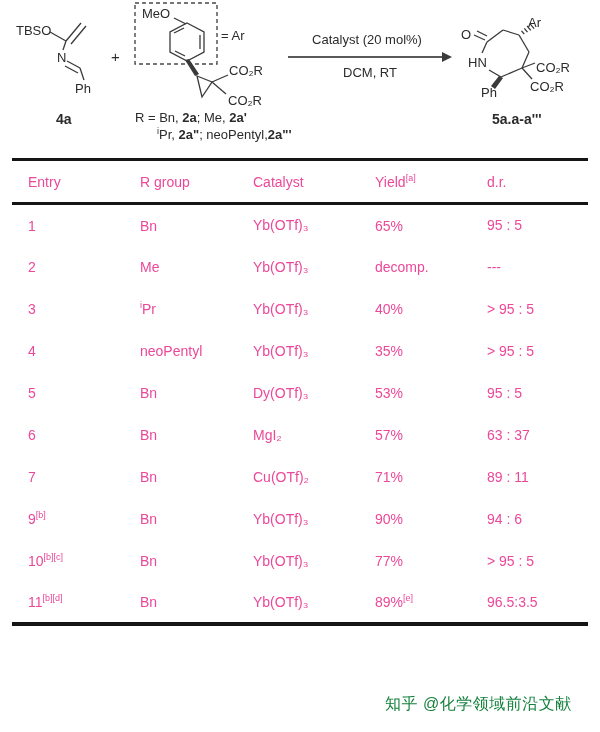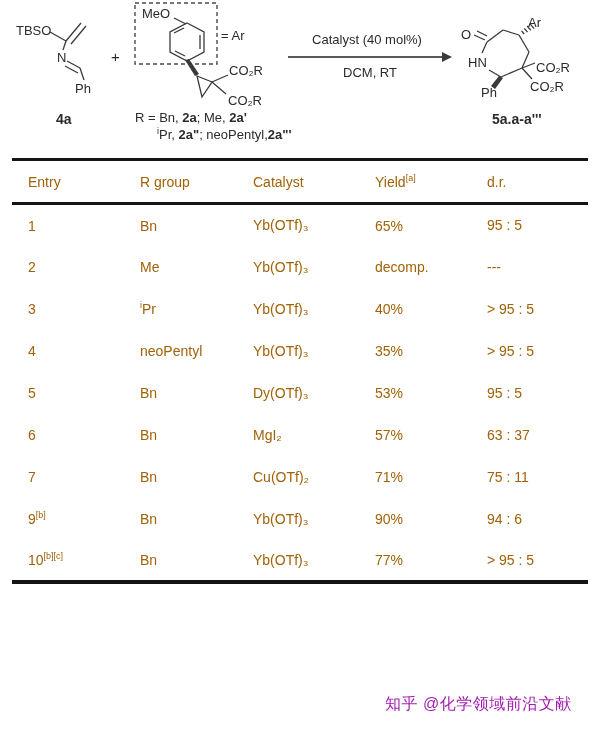--- a/index.html
+++ b/index.html
@@ -100,7 +100,7 @@
     <span class="slabel" style="left:135px;top:111px"><span>R = Bn, </span><b>2a</b><span>; Me, </span><b>2a'</b></span>
     <span class="slabel" style="left:157px;top:128px"><sup class="tiny">i</sup><span>Pr, </span><b>2a"</b><span>; neoPentyl,</span><b>2a"'</b></span>
 
-    <span class="slabel centered" style="left:287px;top:33px;width:160px">Catalyst (40 mol%)</span>
+    <span class="slabel centered" style="left:287px;top:33px;width:160px">Catalyst (20 mol%)</span>
     <span class="slabel centered" style="left:310px;top:66px;width:120px">DCM, RT</span>
 
     <span class="slabel" style="left:461px;top:28px">O</span>

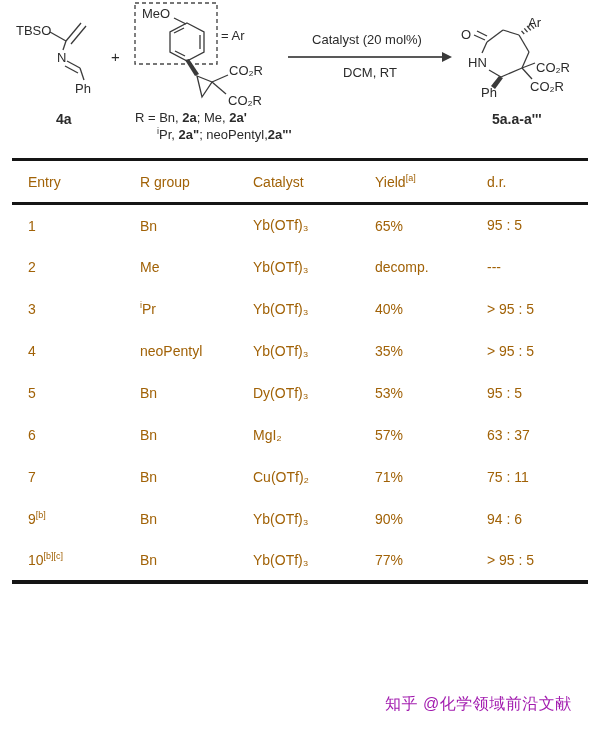--- a/index.html
+++ b/index.html
@@ -15,7 +15,7 @@
   sup.tiny{font-size:9px;line-height:0;}
   
   #tablewrap{position:absolute;left:12px;top:158px;width:576px;}
-  table{border-collapse:collapse;width:576px;table-layout:fixed;font-size:14px;color:#a16207;}
+  table{border-collapse:collapse;width:576px;table-layout:fixed;font-size:14px;color:#ec4899;}
   thead tr{height:44px;}
   thead{border-top:3px solid #151515;border-bottom:3px solid #151515;}
   tbody{border-bottom:4px solid #151515;}

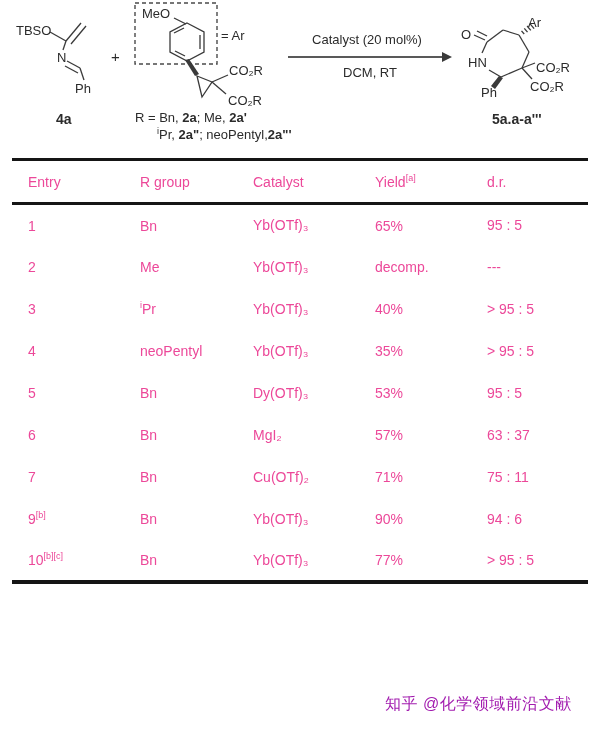--- a/index.html
+++ b/index.html
@@ -178,7 +178,7 @@
           <td><sup class="s"></sup><span>Bn</span></td>
           <td><span>Cu(OTf)₂</span><b></b></td>
           <td><span>71%</span><sup class="s"></sup></td>
-          <td><span>75 : 11</span></td>
+          <td><span>89 : 11</span></td>
         </tr>
         <tr>
           <td><span>9</span><sup class="s">[b]</sup></td>

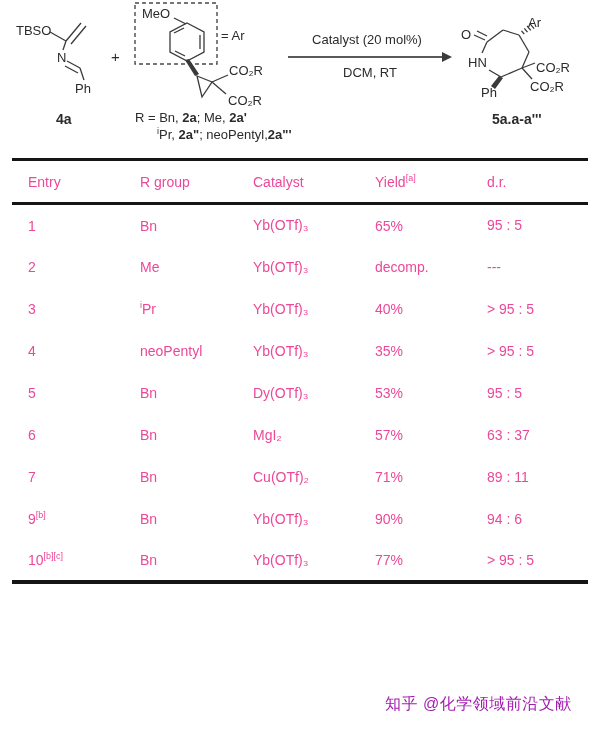--- a/index.html
+++ b/index.html
@@ -194,6 +194,13 @@
           <td><span>77%</span><sup class="s"></sup></td>
           <td><span>&gt; 95 : 5</span></td>
         </tr>
+        <tr>
+          <td><span>11</span><sup class="s">[b][d]</sup></td>
+          <td><sup class="s"></sup><span>Bn</span></td>
+          <td><span>Yb(OTf)₃</span><b></b></td>
+          <td><span>89%</span><sup class="s">[e]</sup></td>
+          <td><span>96.5:3.5</span></td>
+        </tr>
       </tbody>
     </table>
   </div>

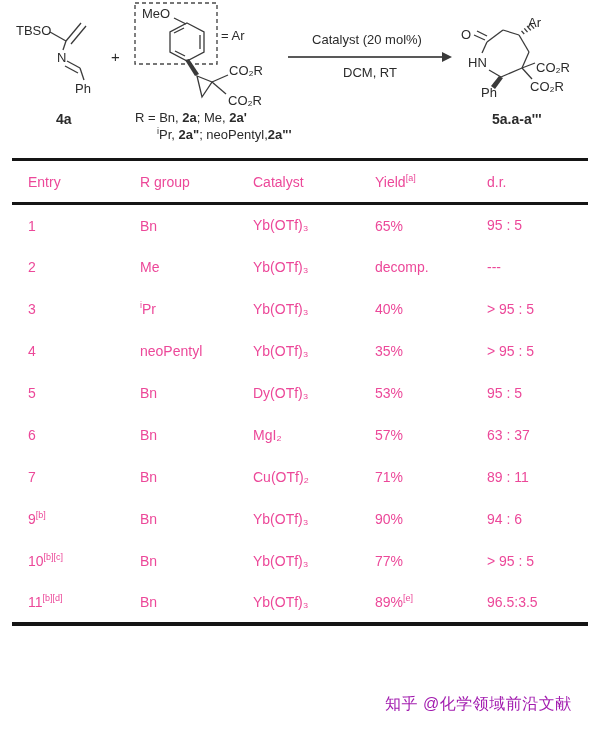--- a/index.html
+++ b/index.html
@@ -26,7 +26,7 @@
   sup.s{font-size:9px;}
   td b{font-weight:bold;}
   
-  #watermark{position:absolute;left:385px;top:694px;font-size:16px;color:#a21caf;
+  #watermark{position:absolute;left:385px;top:694px;font-size:16px;color:#15803d;
              letter-spacing:0.5px;white-space:nowrap;}
 </style>
 </head>

